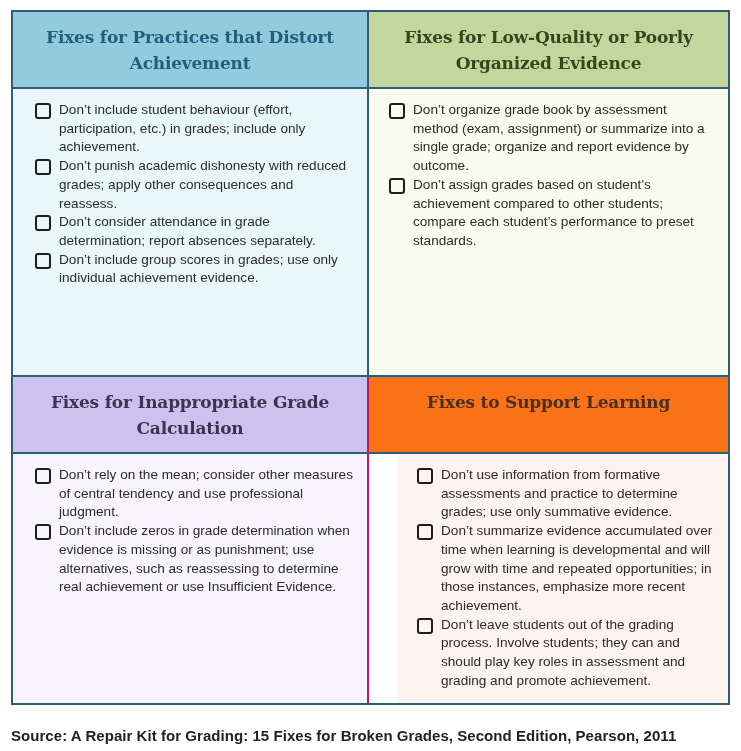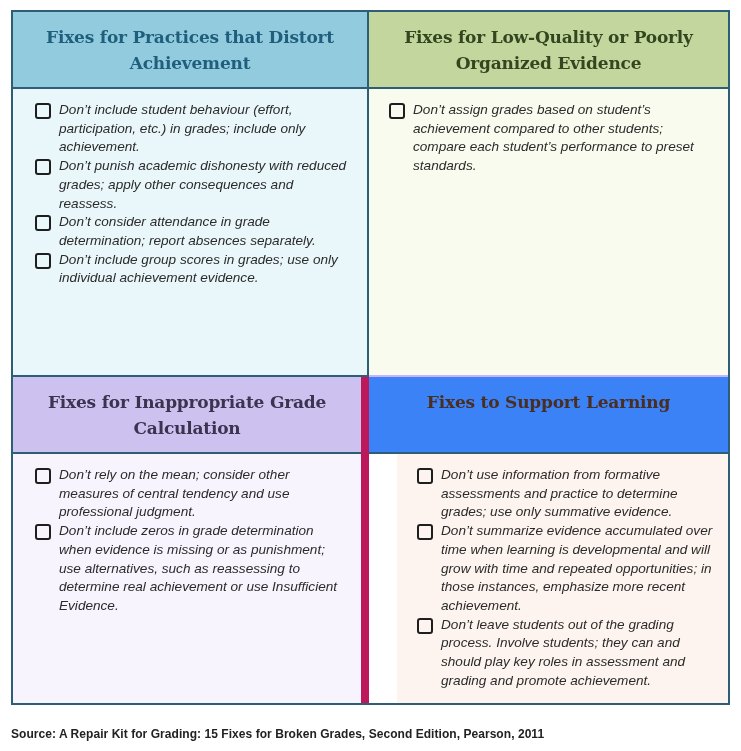--- a/index.html
+++ b/index.html
@@ -32,7 +32,7 @@
       box-sizing: border-box;
     }
     .cell.c-tl { border-right: 2px solid #2e5e75; border-bottom: 2px solid #2e5e75; }
-    .cell.c-tr { border-bottom: 2px solid #c4b5fd; }
+    .cell.c-tr { border-bottom: 2px solid #0369a1; }
     .cell.c-bl { border-right: 8px solid #be185d; }
     .head {
       height: 77px;

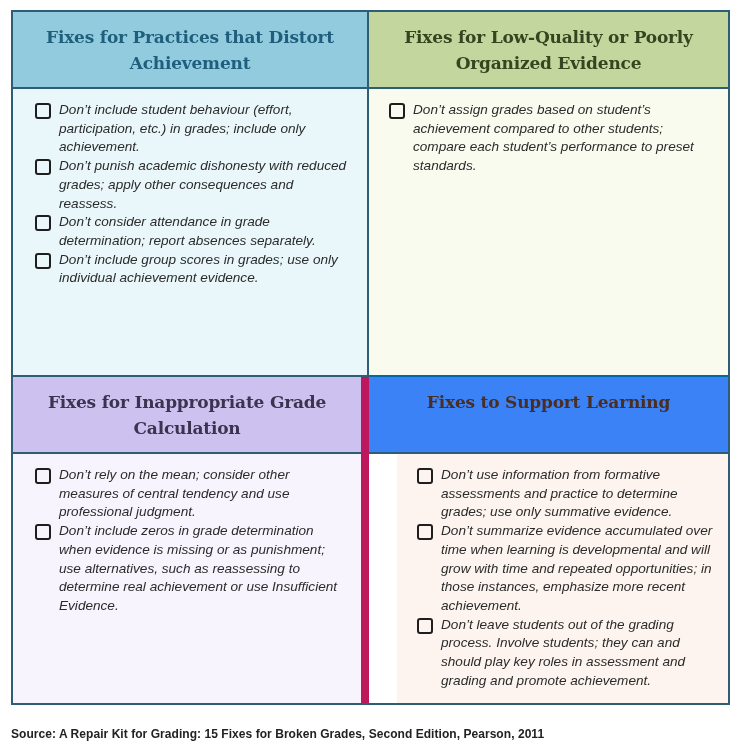--- a/index.html
+++ b/index.html
@@ -61,7 +61,6 @@
       list-style: none;
       margin: 0;
       padding: 0;
-      font-style: italic;
     }
     ul.items li {
       display: flex;

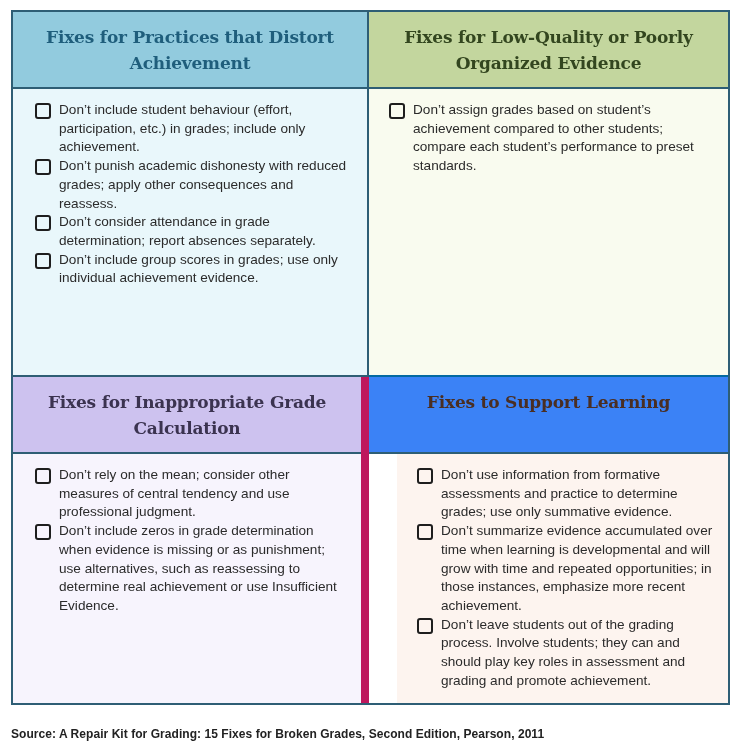--- a/index.html
+++ b/index.html
@@ -144,6 +144,10 @@
       <ul class="items">
         <li>
             <span class="checkbox"></span>
+            <span>Don’t organize grade book by assessment method (exam, assignment) or summarize into a single grade; organize and report evidence by outcome.</span>
+          </li>
+        <li>
+            <span class="checkbox"></span>
             <span>Don’t assign grades based on student’s achievement compared to other students; compare each student’s performance to preset standards.</span>
           </li>
       </ul>

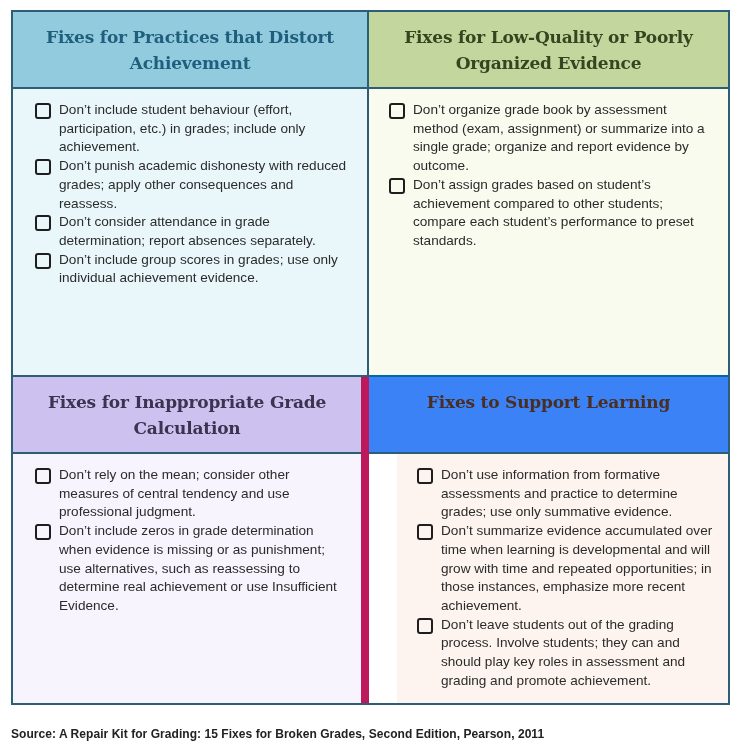--- a/index.html
+++ b/index.html
@@ -33,7 +33,7 @@
     }
     .cell.c-tl { border-right: 2px solid #2e5e75; border-bottom: 2px solid #2e5e75; }
     .cell.c-tr { border-bottom: 2px solid #0369a1; }
-    .cell.c-bl { border-right: 8px solid #be185d; }
+    .cell.c-bl { border-right: 2px solid #be185d; }
     .head {
       height: 77px;
       box-sizing: border-box;

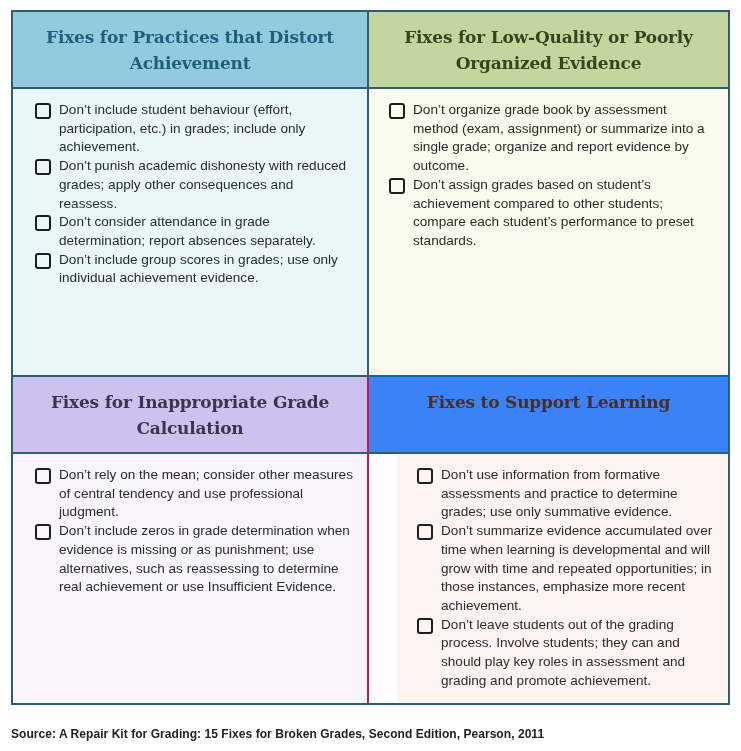--- a/index.html
+++ b/index.html
@@ -90,7 +90,7 @@
     .c-bl .head { background: #cdc2ef; }
     .c-bl .head h2 { color: #3b3350; }
     .c-bl .body { background: #f7f4fd; }
-    .c-br .head { background: #3b82f6; }
+    .c-br .head { background: #f97316; }
     .c-br .head h2 { color: #4a2e22; }
     .c-br .body { background: #fdf4ef; margin-left: 28px; }
     .c-tr .body, .c-br .body { padding-left: 20px; }

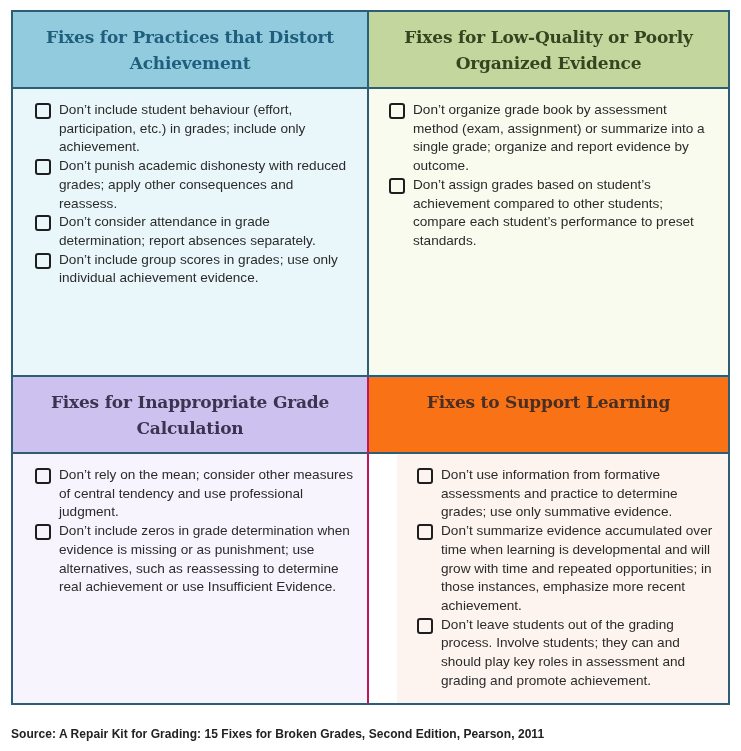--- a/index.html
+++ b/index.html
@@ -100,7 +100,7 @@
       top: 727px;
       font-family: "Liberation Sans", sans-serif;
       font-weight: bold;
-      font-size: 12px;
+      font-size: 15px;
       color: #222222;
       letter-spacing: 0.05px;
     }

